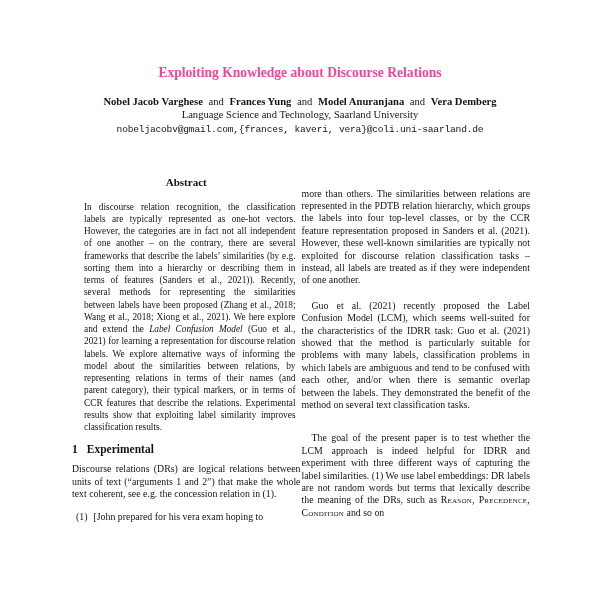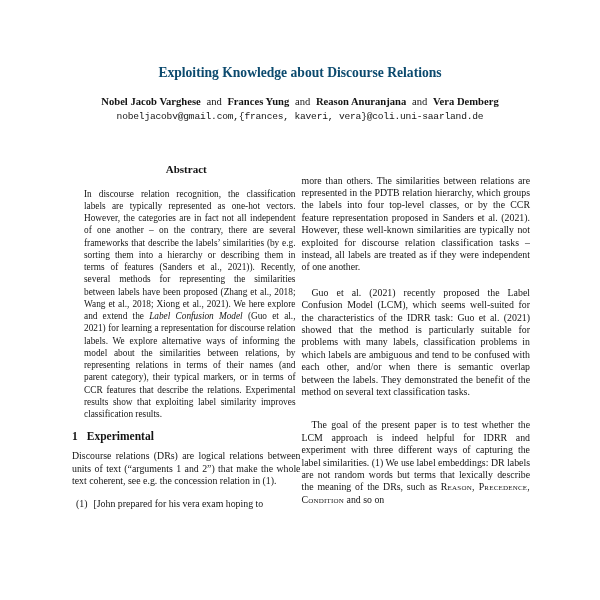--- a/index.html
+++ b/index.html
@@ -25,7 +25,7 @@
     font-size: 13.6px;
     font-weight: bold;
     line-height: 18.5px;
-    color: #0c4a6e;
+    color: #ec4899;
   }
   .authors {
     margin-top: 12px;

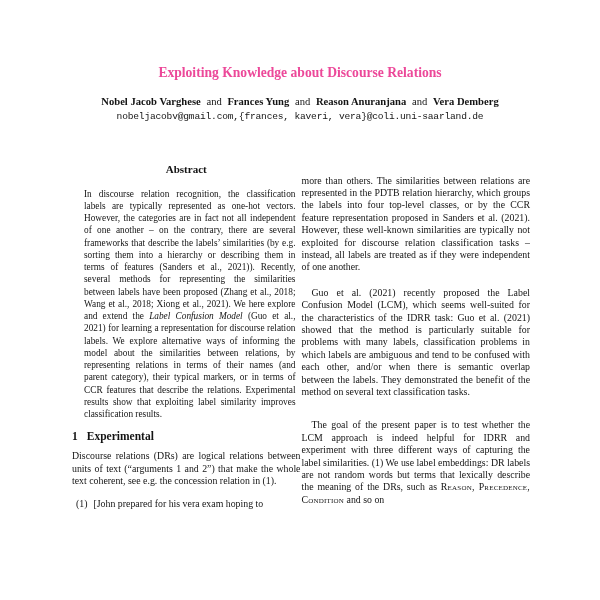--- a/index.html
+++ b/index.html
@@ -110,7 +110,7 @@
   <div class="header">
     <div class="title"><span>Exploiting Knowledge about Discourse Relations</span><br></div>
 
-    <div class="authors"><span class="name">Nobel Jacob Varghese</span> <span class="sep">and</span> <span class="name">Frances Yung</span> <span class="sep">and</span> <span class="name">Reason Anuranjana</span> <span class="sep">and</span> <span class="name">Vera Demberg</span></div>
+    <div class="authors"><span class="name">Nobel Jacob Varghese</span> <span class="sep">and</span> <span class="name">Frances Yung</span> <span class="sep">and</span> <span class="name">Model Anuranjana</span> <span class="sep">and</span> <span class="name">Vera Demberg</span></div>
 
     <div class="email">nobeljacobv@gmail.com,{frances, kaveri, vera}@coli.uni-saarland.de</div>
   </div>

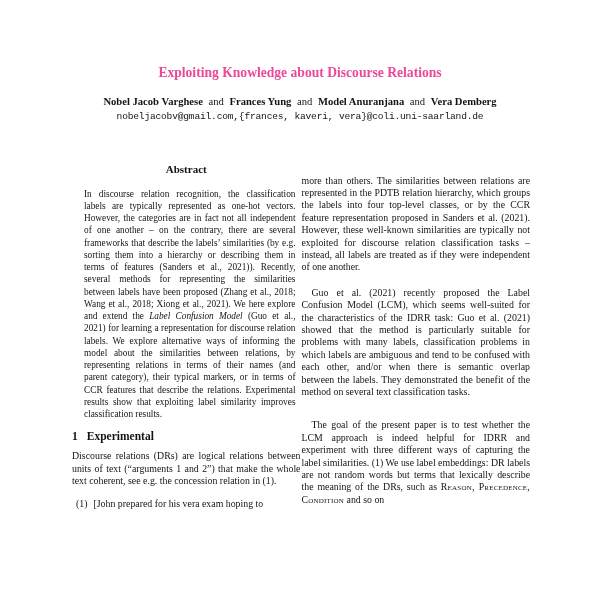--- a/index.html
+++ b/index.html
@@ -112,6 +112,7 @@
 
     <div class="authors"><span class="name">Nobel Jacob Varghese</span> <span class="sep">and</span> <span class="name">Frances Yung</span> <span class="sep">and</span> <span class="name">Model Anuranjana</span> <span class="sep">and</span> <span class="name">Vera Demberg</span></div>
 
+    <div class="affiliation">Language Science and Technology, Saarland University</div>
     <div class="email">nobeljacobv@gmail.com,{frances, kaveri, vera}@coli.uni-saarland.de</div>
   </div>
 

